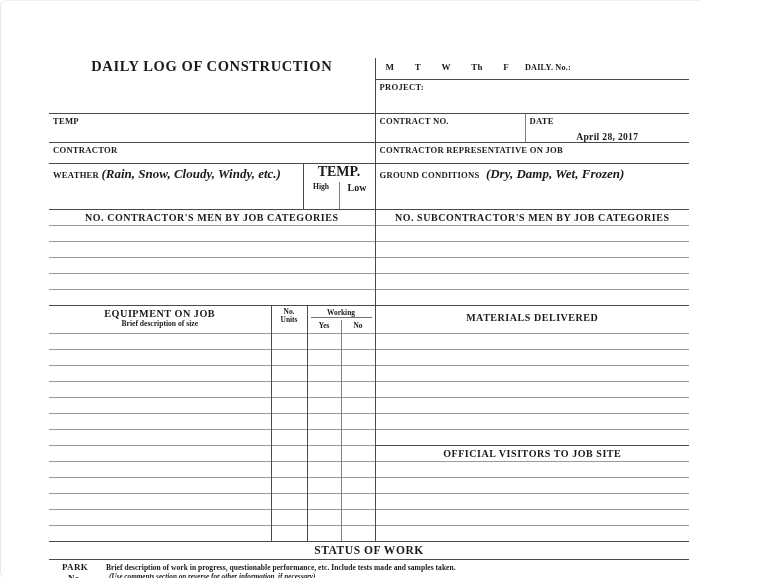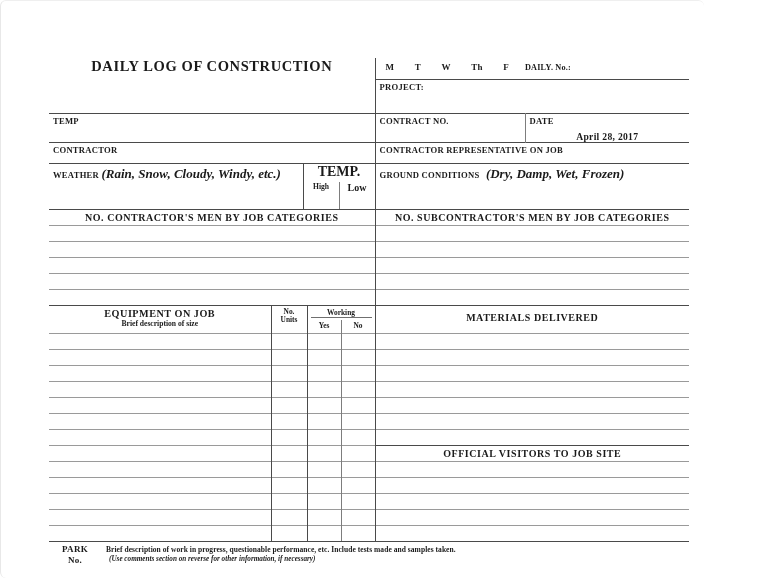--- a/index.html
+++ b/index.html
@@ -425,6 +425,11 @@
         <col style="width:588px">
       </colgroup>
       <tbody>
+          <tr>
+        <td colspan="2" class="hv">
+          <div class="secthead" style="font-size:11.5px;padding:2px 0 3px 0">STATUS OF WORK</div>
+        </td>
+      </tr>
       <tr>
         <td class="hv" style="height:22px">
           <div class="itemno" style="padding-top:2px">

